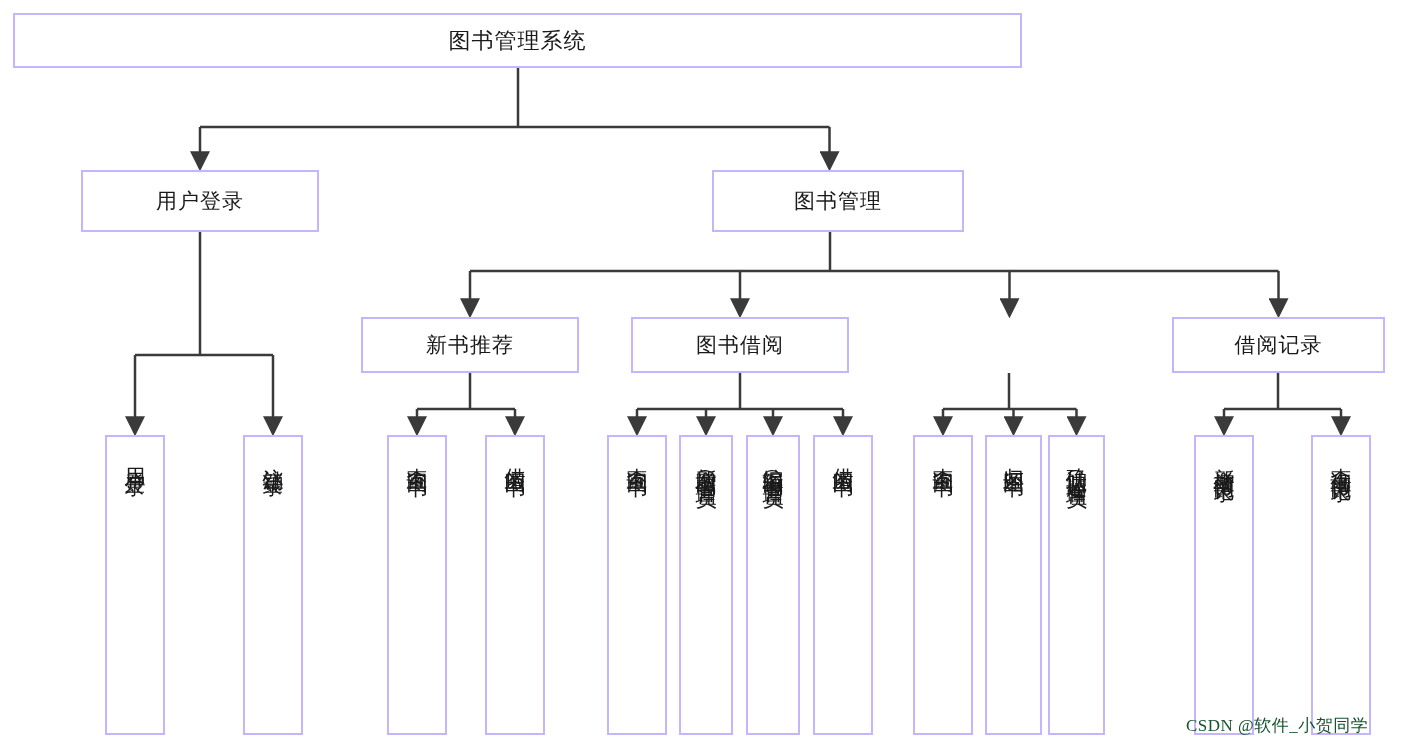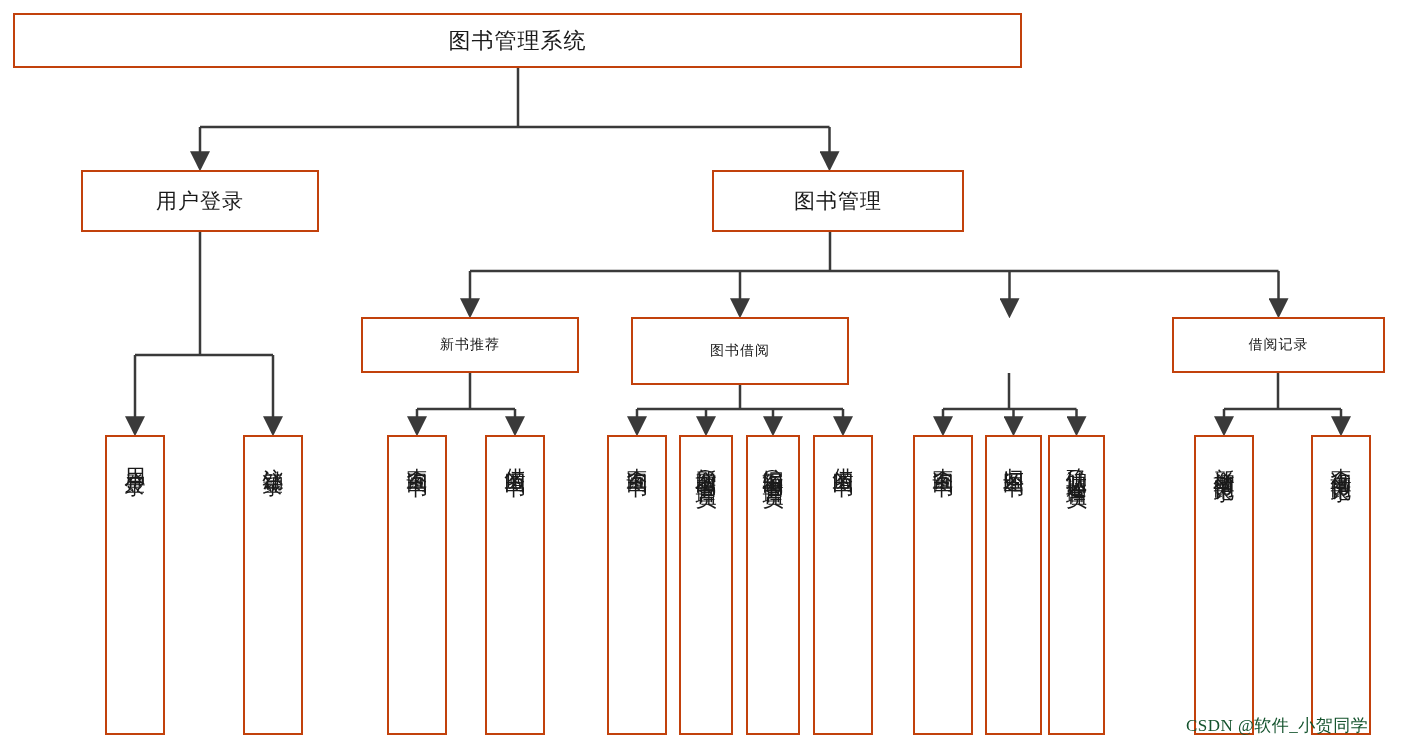--- a/index.html
+++ b/index.html
@@ -27,7 +27,7 @@
     position: absolute;
     box-sizing: border-box;
     background: #ffffff;
-    border: 2px solid #c2410c;
+    border: 2px solid #c4b5fd;
     display: flex;
     align-items: center;
     justify-content: center;

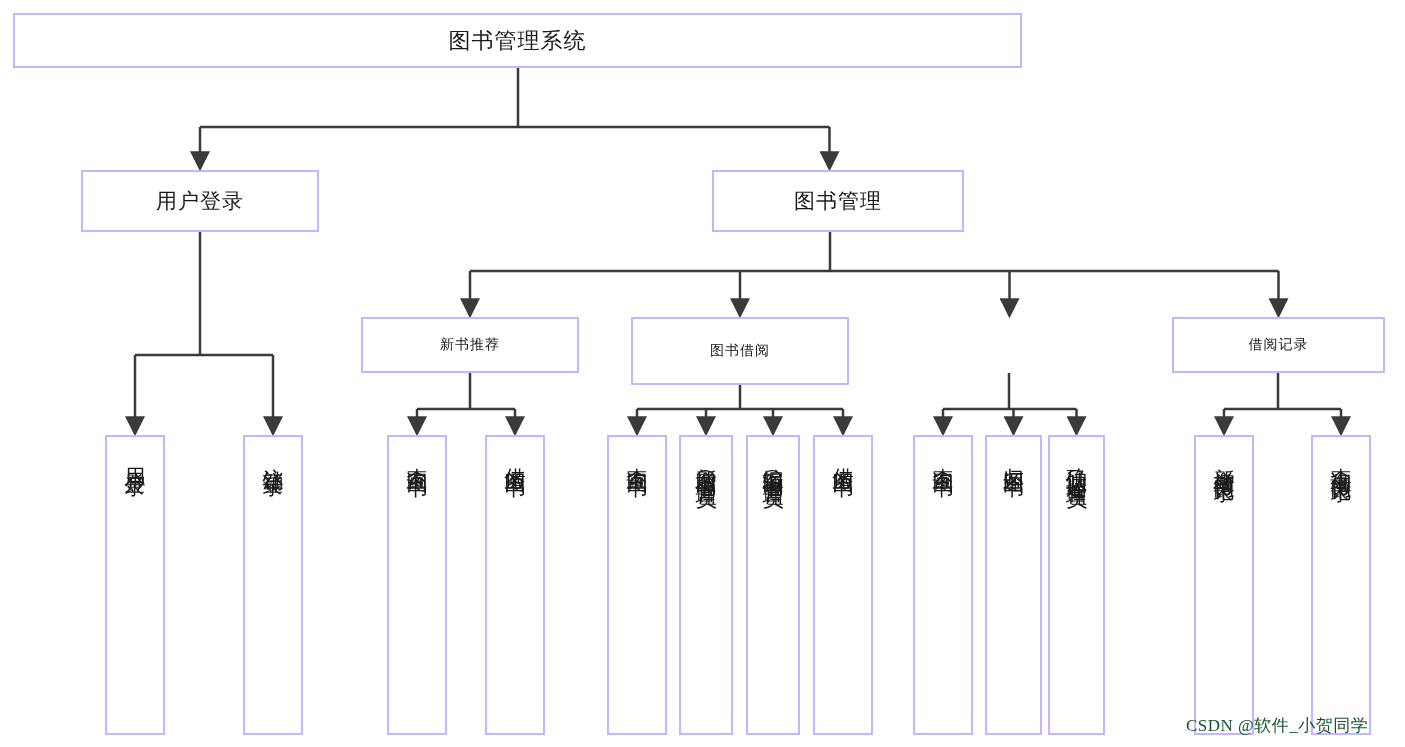--- a/index.html
+++ b/index.html
@@ -40,7 +40,7 @@
     font-size: 21px;
   }
   .node.level3 {
-    font-size: 14px;
+    font-size: 21px;
   }
   .node.leaf {
     font-size: 21px;

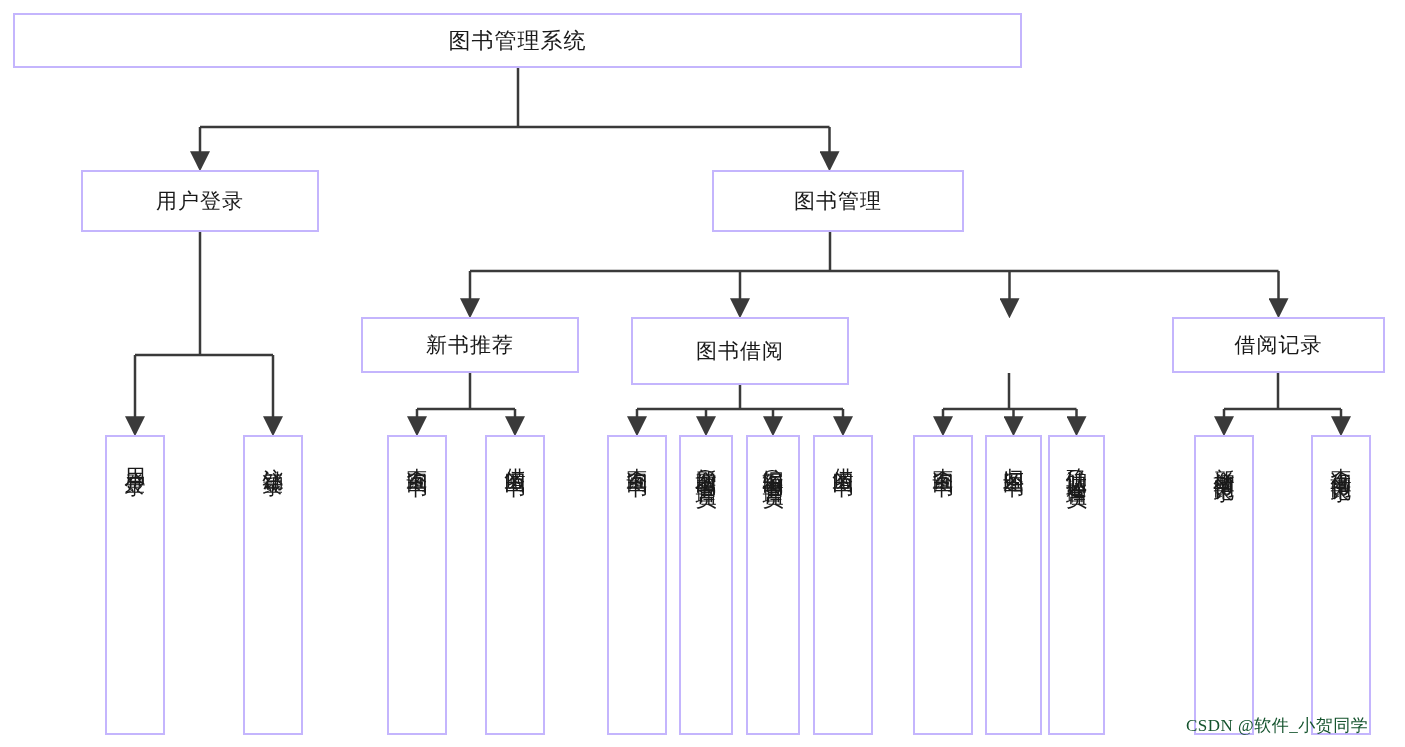--- a/index.html
+++ b/index.html
@@ -131,7 +131,7 @@
   <div class="node level3" style="left:361px; top:317px; width:218px; height:56px;">
     <span class="htext">新书推荐</span>
   </div>
-  <div class="node level3" style="left:631px; top:317px; width:218px; height:68px;">
+  <div class="node level3" style="left:631px; top:317px; width:218px; height:56px;">
     <span class="htext">图书借阅</span>
   </div>
   <div class="node level3" style="left:1172px; top:317px; width:213px; height:56px;">

